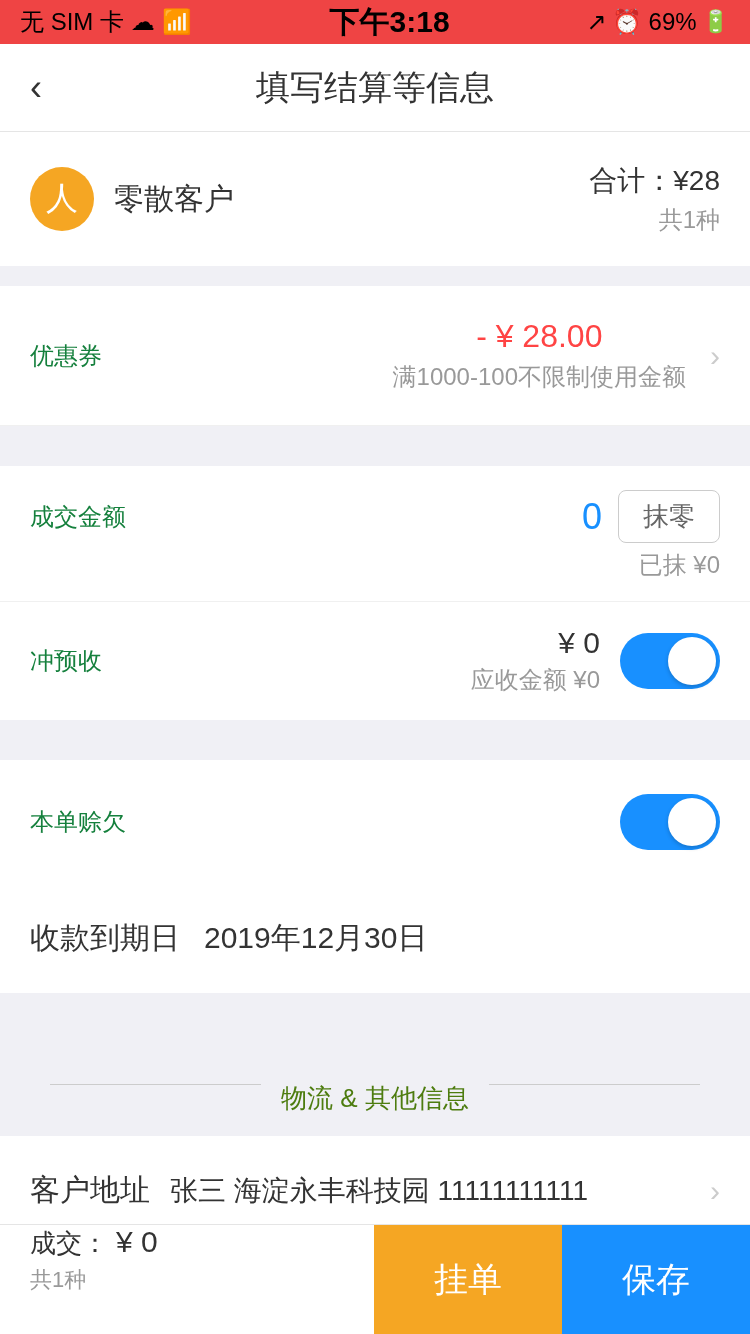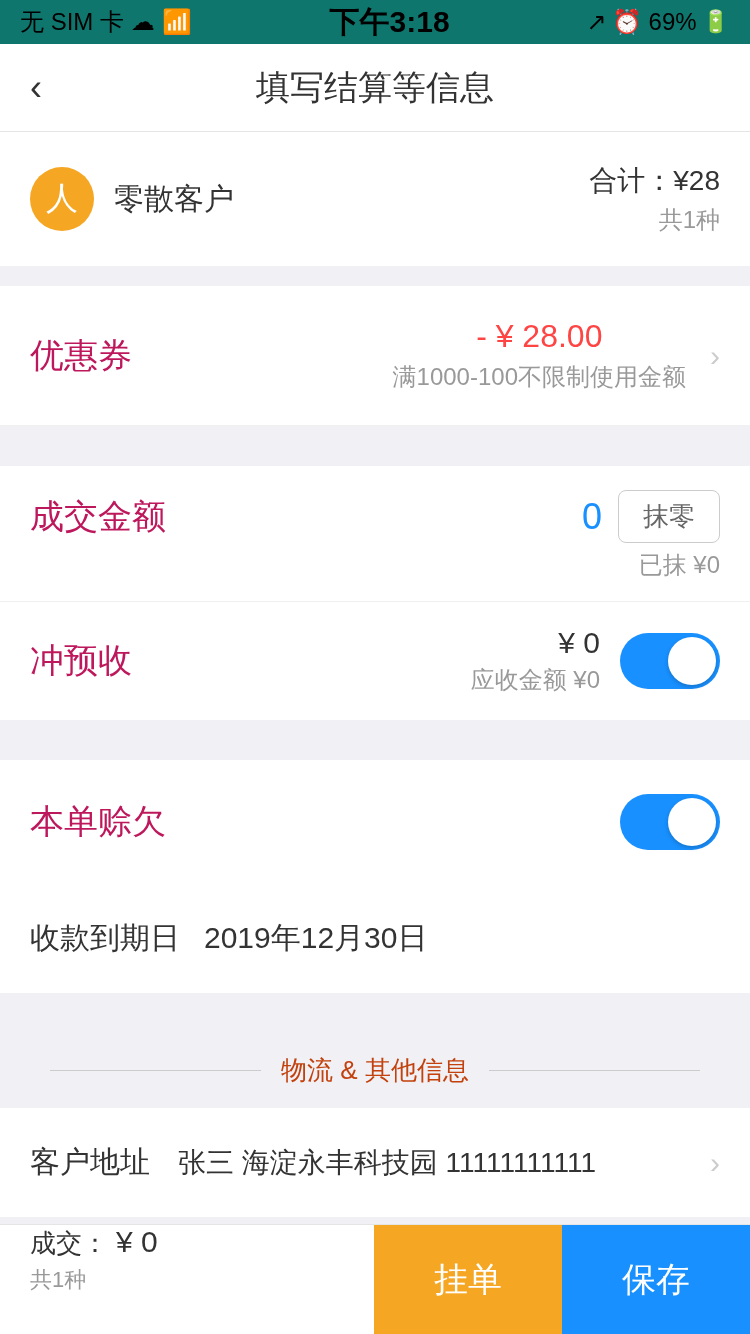--- a/index.html
+++ b/index.html
@@ -16,7 +16,7 @@
     
     .status-bar {
       height: 44px;
-      background: #0f766e;
+      background: #ef4444;
       display: flex;
       align-items: center;
       justify-content: space-between;

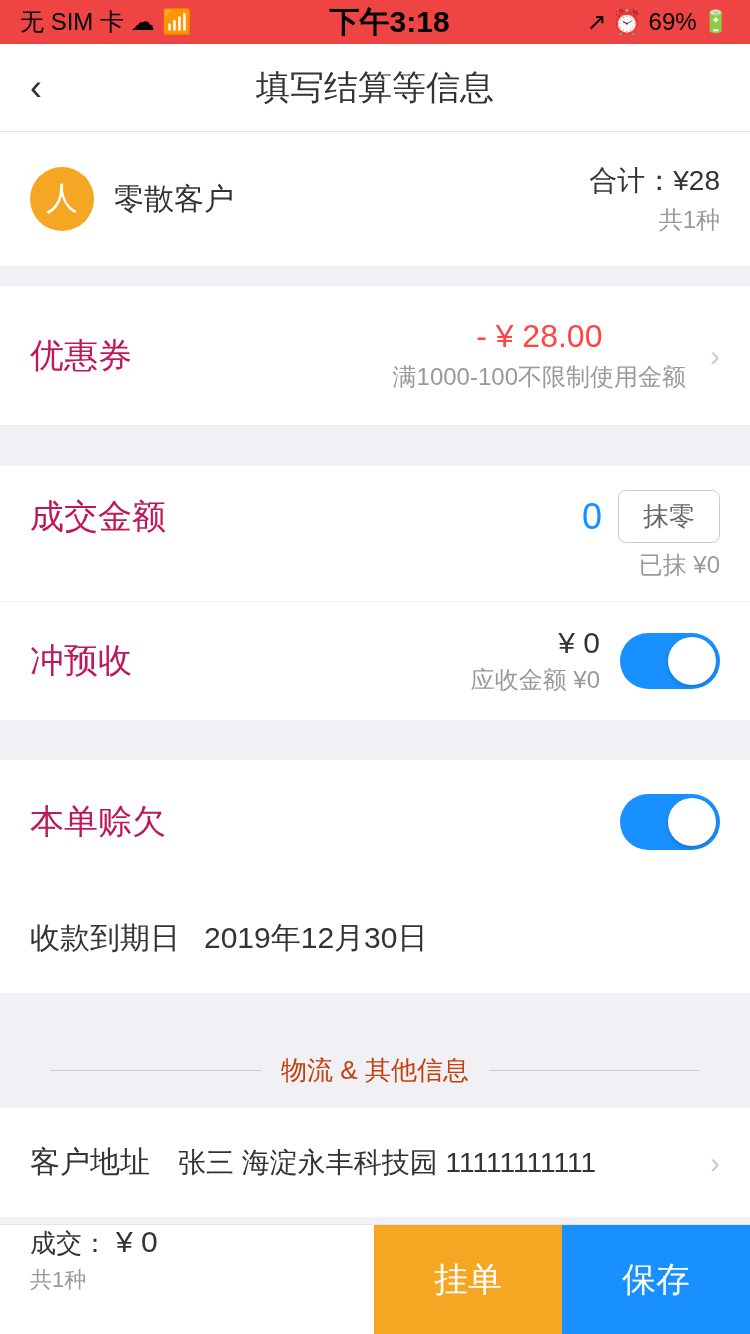--- a/index.html
+++ b/index.html
@@ -88,7 +88,7 @@
       justify-content: space-between;
       border-bottom: 1px solid #f0f0f0;
     }
-    .row-label { font-size: 34px; color: #be185d; }
+    .row-label { font-size: 24px; color: #15803d; }
     .row-right { display: flex; align-items: center; gap: 16px; text-align: right; }
     .row-right-col { text-align: center; }
     .coupon-discount { font-size: 32px; color: #ff4444; font-weight: 500; }

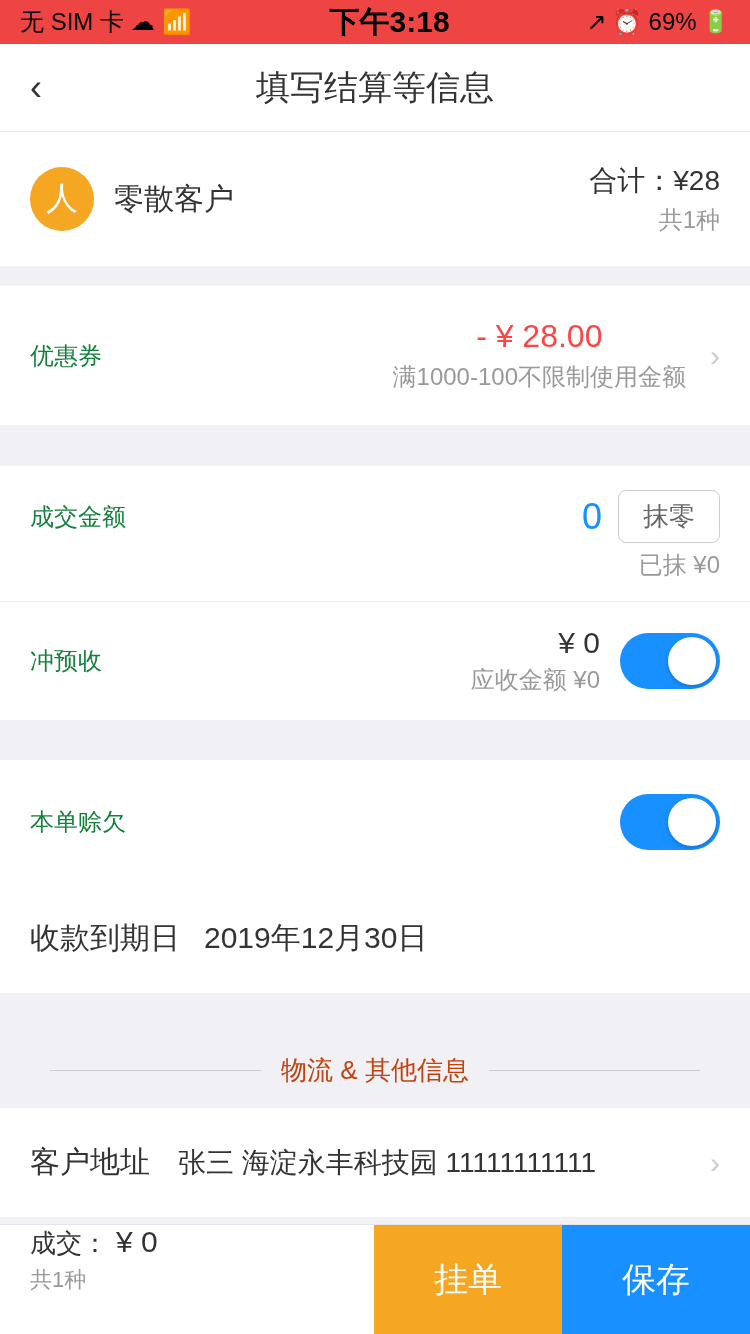--- a/index.html
+++ b/index.html
@@ -201,7 +201,7 @@
       background: #ccc;
       margin: 0 20px;
     }
-    .logistics-title { font-size: 26px; color: #c2410c; white-space: nowrap; }
+    .logistics-title { font-size: 26px; color: #4d7c0f; white-space: nowrap; margin-top: 28px; }
 
     
     .address-row {

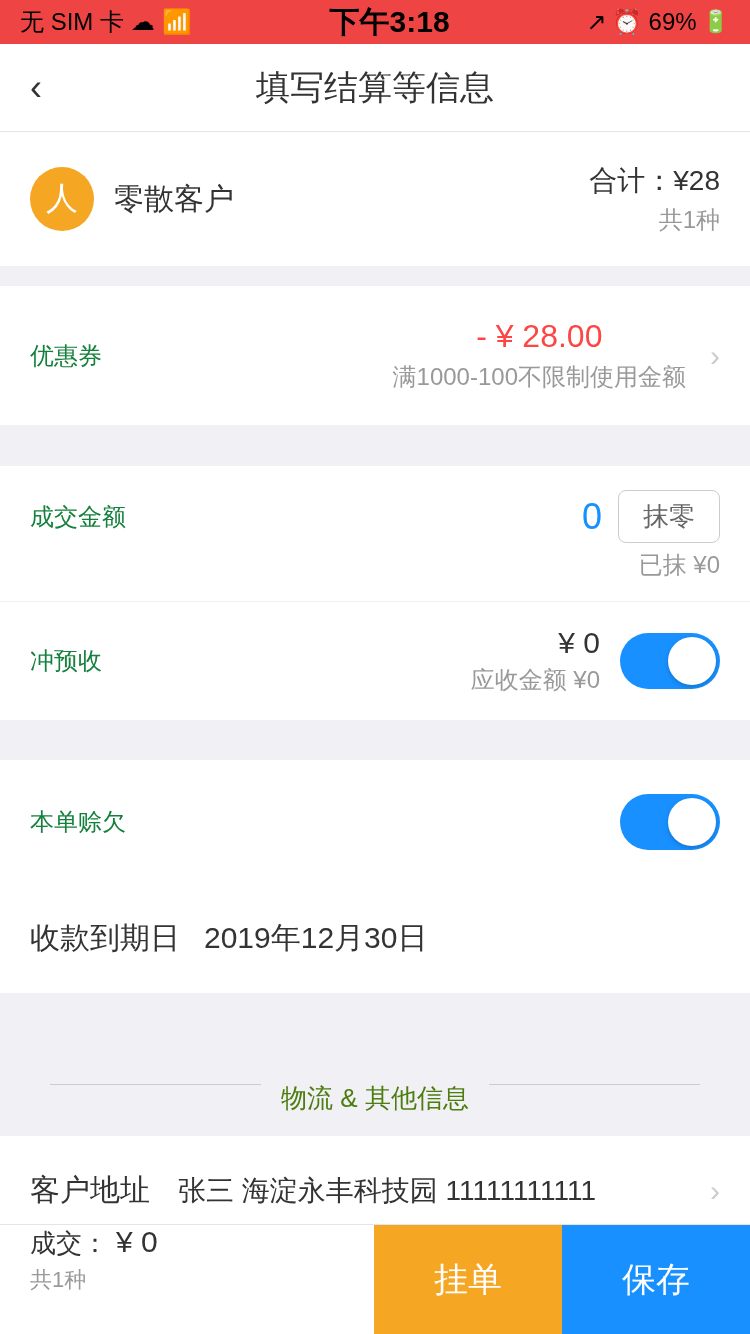--- a/index.html
+++ b/index.html
@@ -209,7 +209,6 @@
       padding: 34px 30px;
       display: flex;
       align-items: center;
-      gap: 8px;
     }
     .address-label { font-size: 30px; color: #333; min-width: 120px; }
     .address-value { font-size: 28px; color: #333; flex: 1; padding-left: 20px; }

